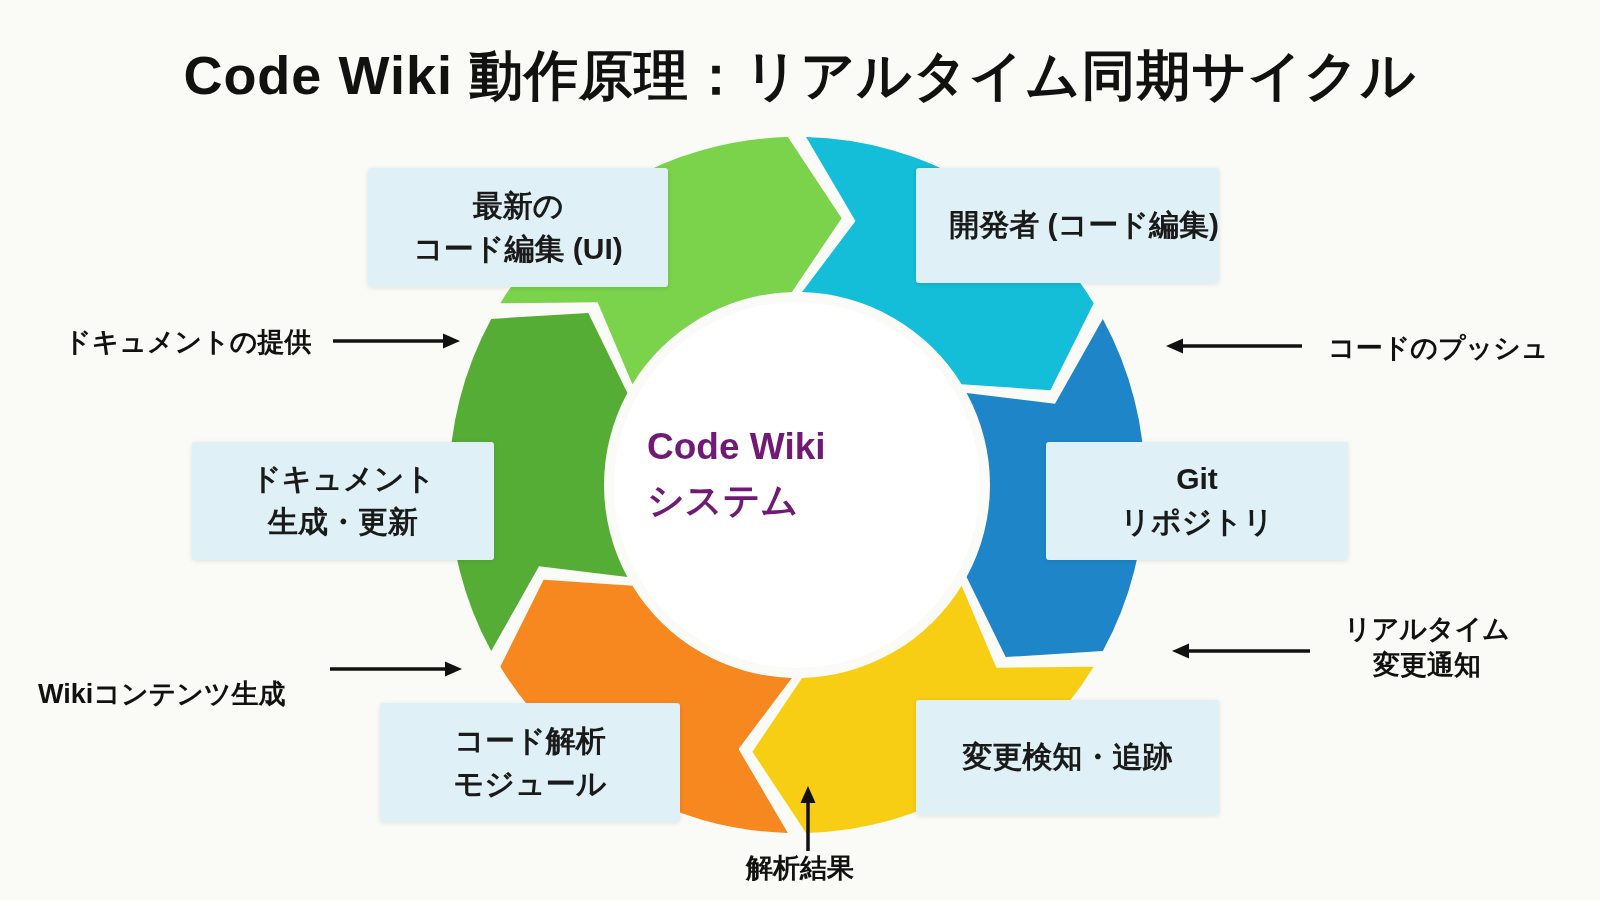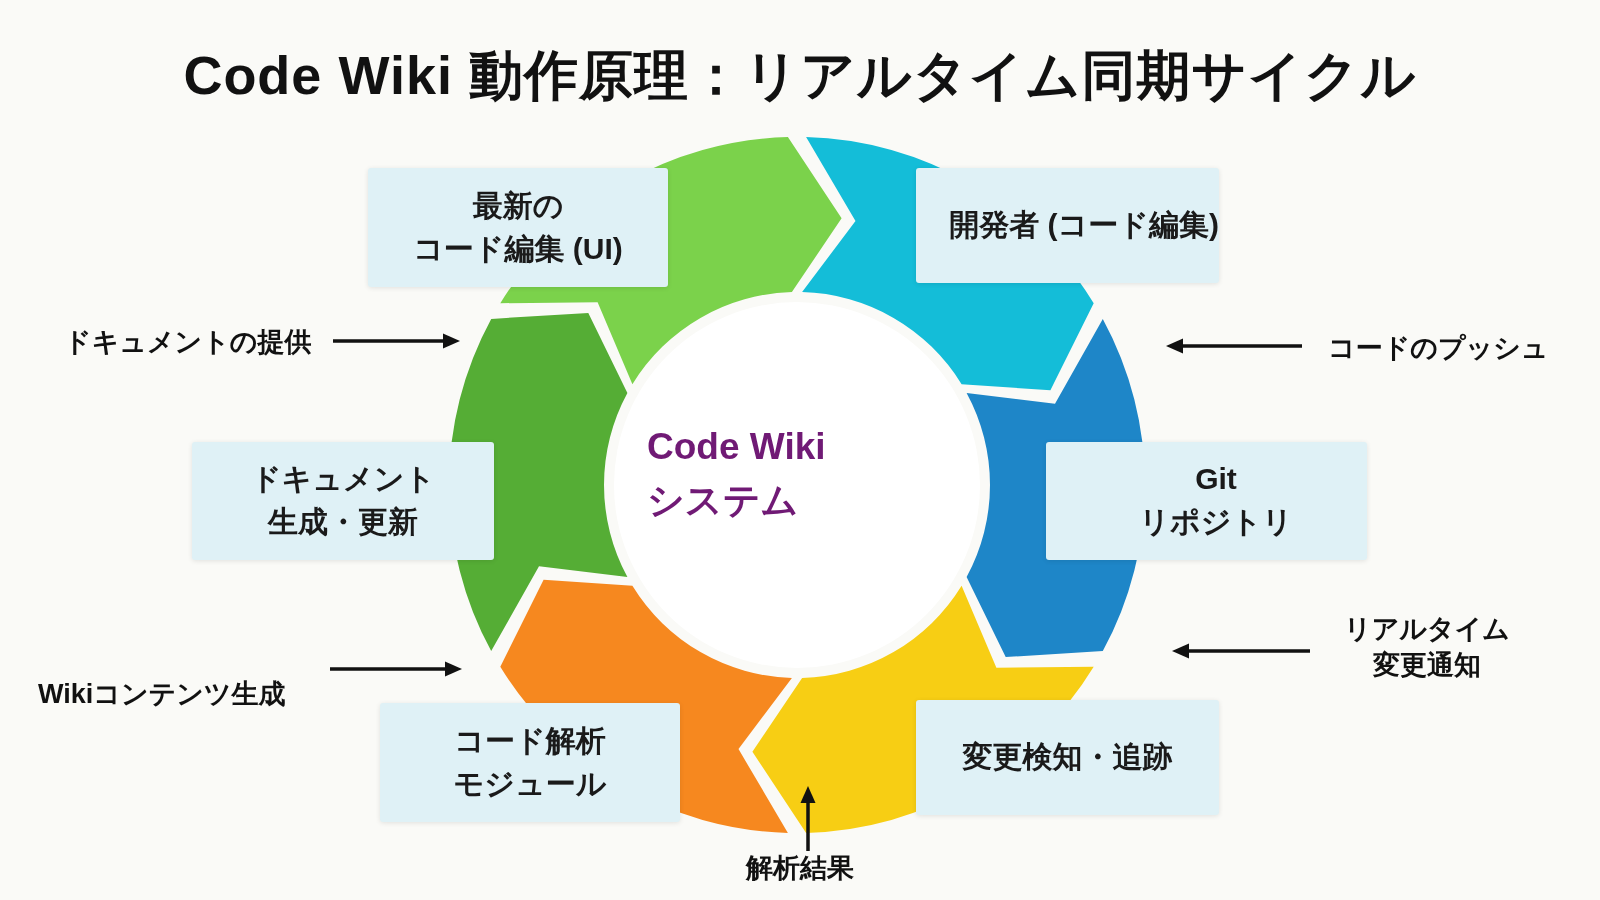--- a/index.html
+++ b/index.html
@@ -113,7 +113,7 @@
 
   </div>
 
-  <div class="node-box box-git-repository" style="background: rgb(223, 241, 246); padding-left: 19px;">
+  <div class="node-box box-git-repository" style="background: rgb(223, 241, 246);">
     <span class="line">Git</span>
     <span class="line">リポジトリ</span>
   </div>

